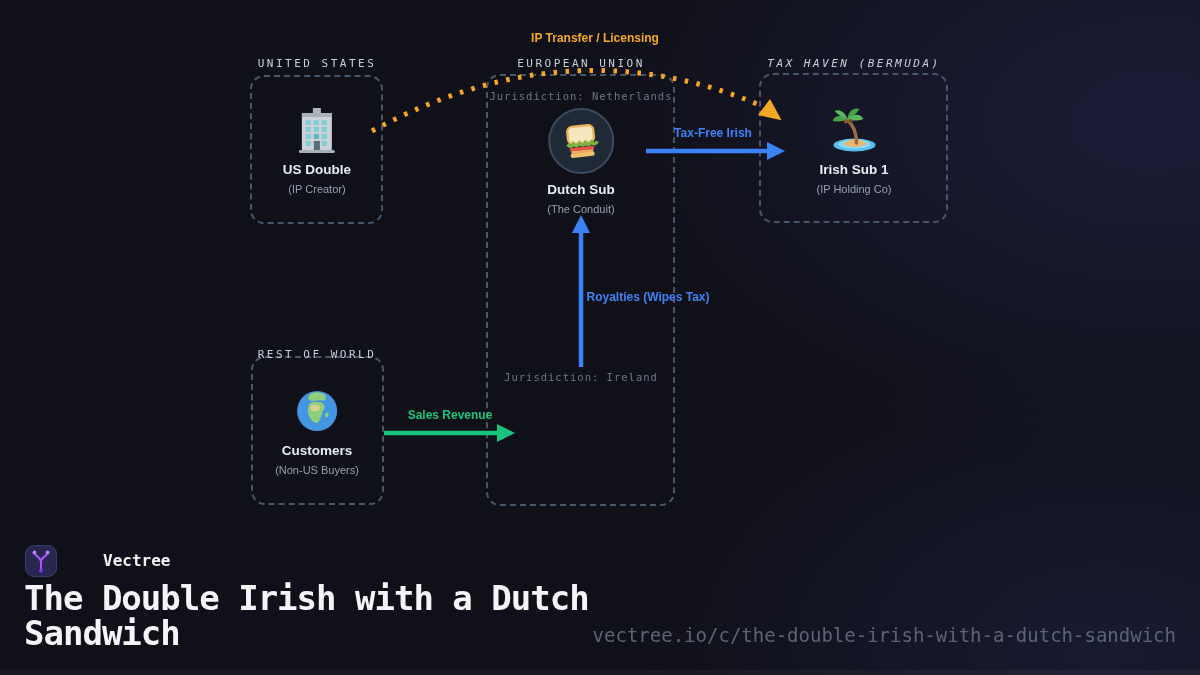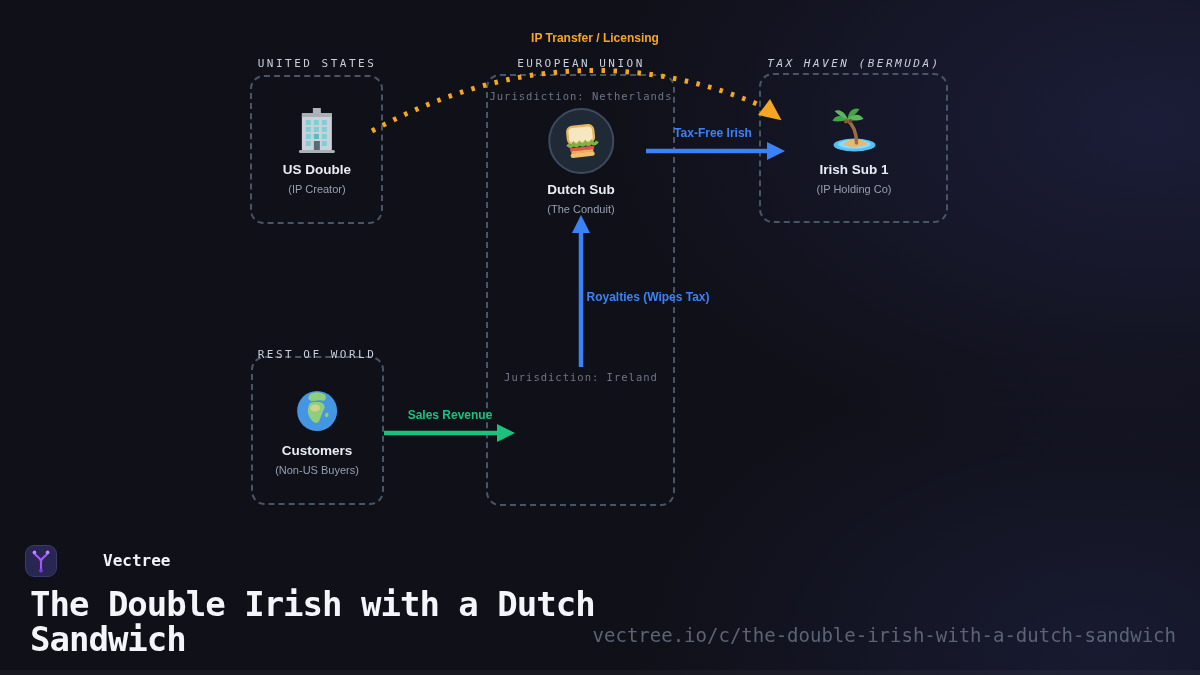--- a/index.html
+++ b/index.html
@@ -161,7 +161,7 @@
     </svg>
   </div>
   <div class="brand-name">Vectree</div>
-  <h1 class="page-title" style="margin:6px;">The Double Irish with a Dutch Sandwich</h1>
+  <h1 class="page-title" style="margin:0;">The Double Irish with a Dutch Sandwich</h1>
   <div class="page-url">vectree.io/c/the-double-irish-with-a-dutch-sandwich</div>
 
   <div class="bottom-strip"></div>

